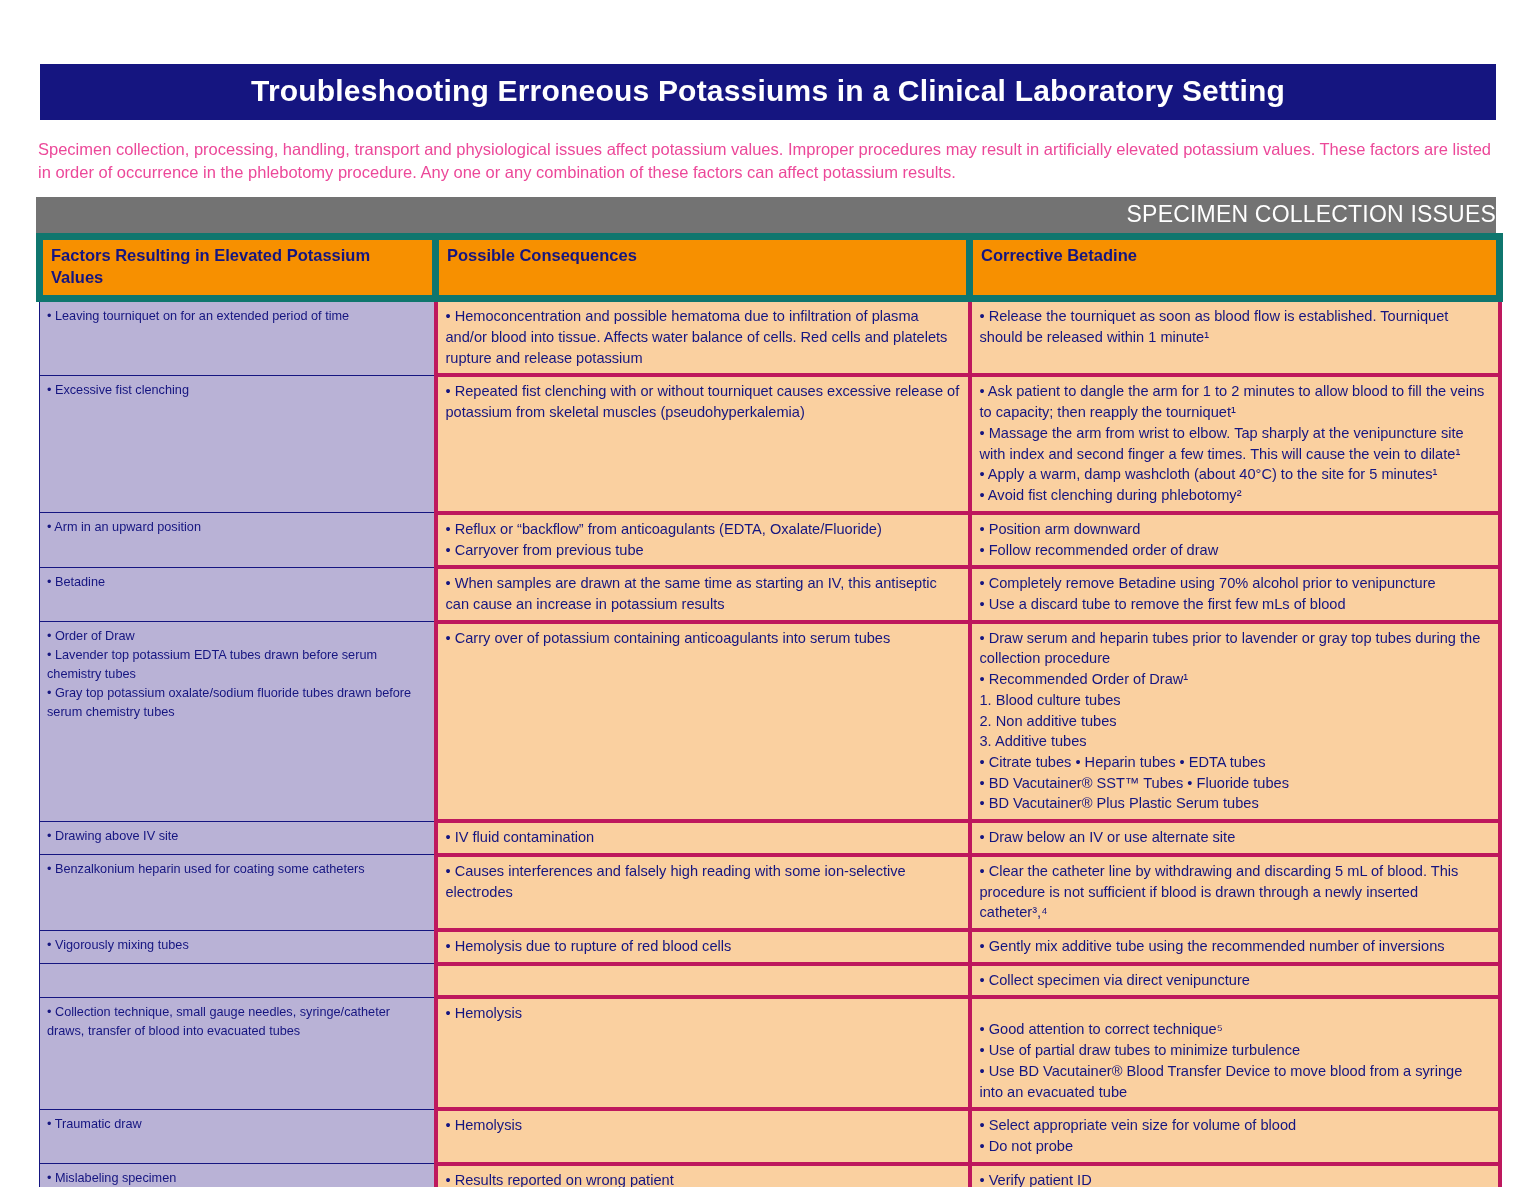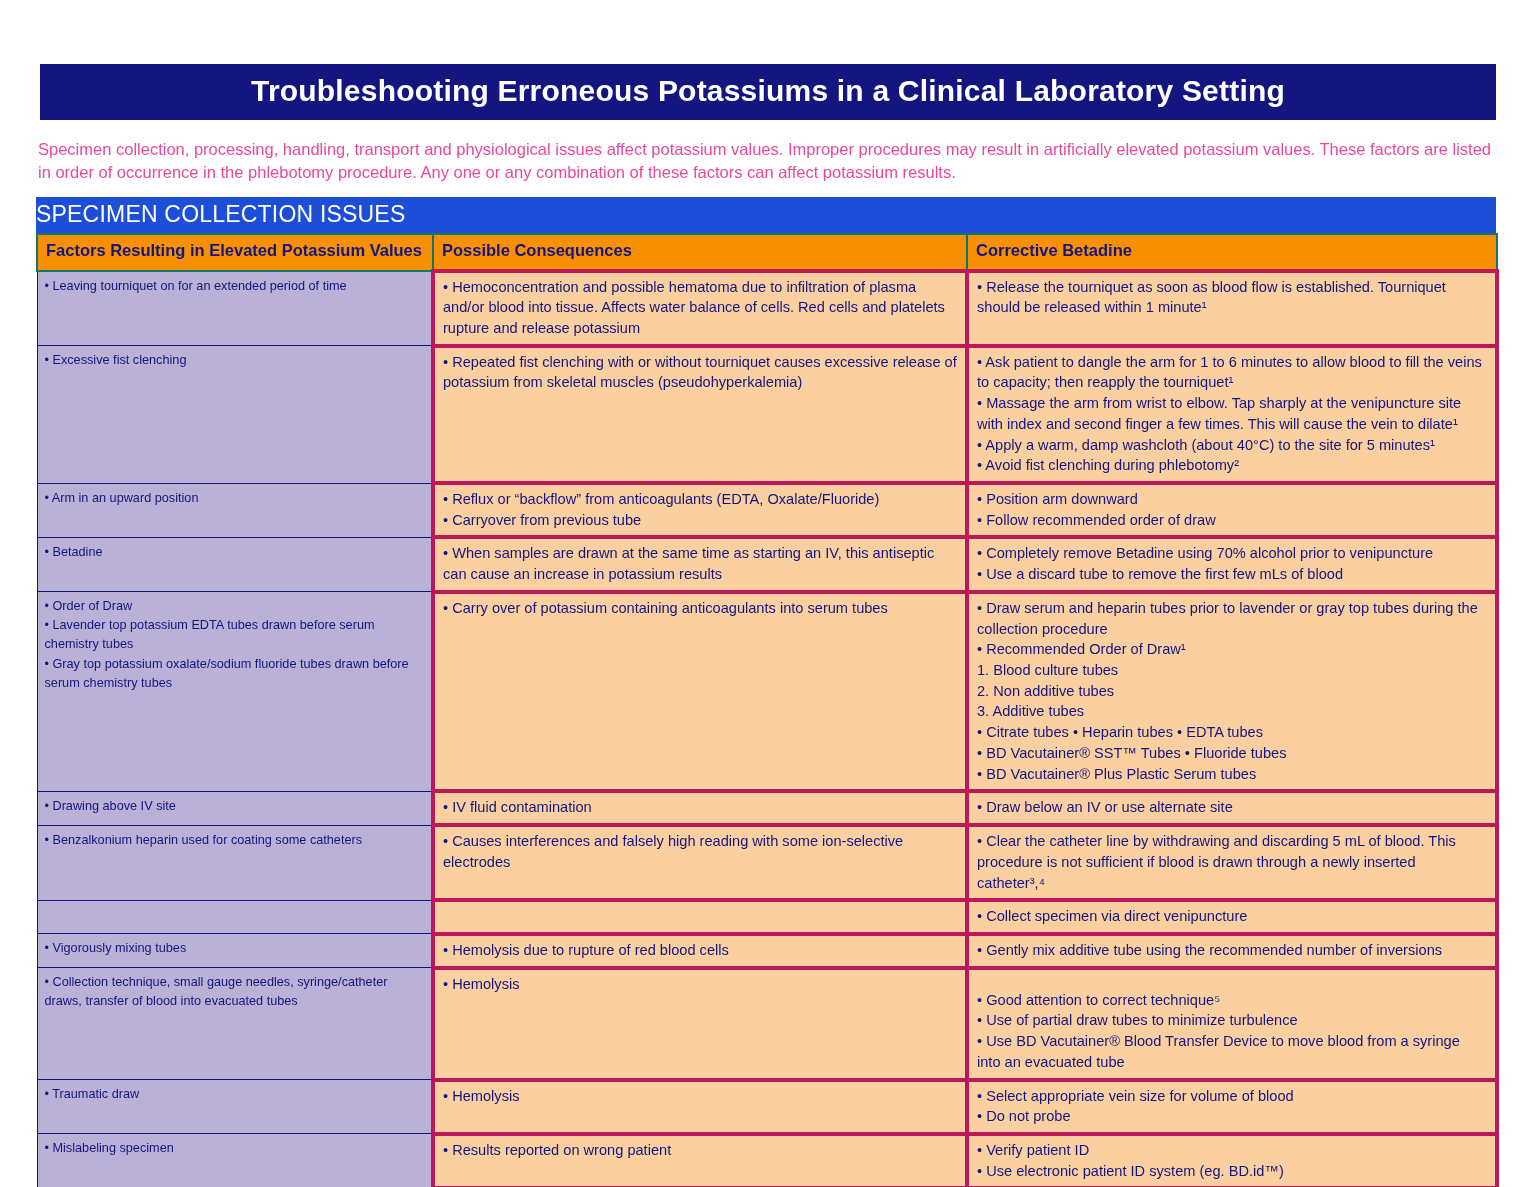--- a/index.html
+++ b/index.html
@@ -39,12 +39,13 @@
   }
   .section-bar {
     margin: 12px 40px 0 36px;
-    background: #1d4ed8;
+    background: #737373;
     color: #ffffff;
     font-size: 23px;
     padding: 4px 0 5px 0;
     line-height: 1.15;
     letter-spacing: 0.2px;
+    text-align: right;
   }
   table.grid {
     margin: 0 40px 0 36px;

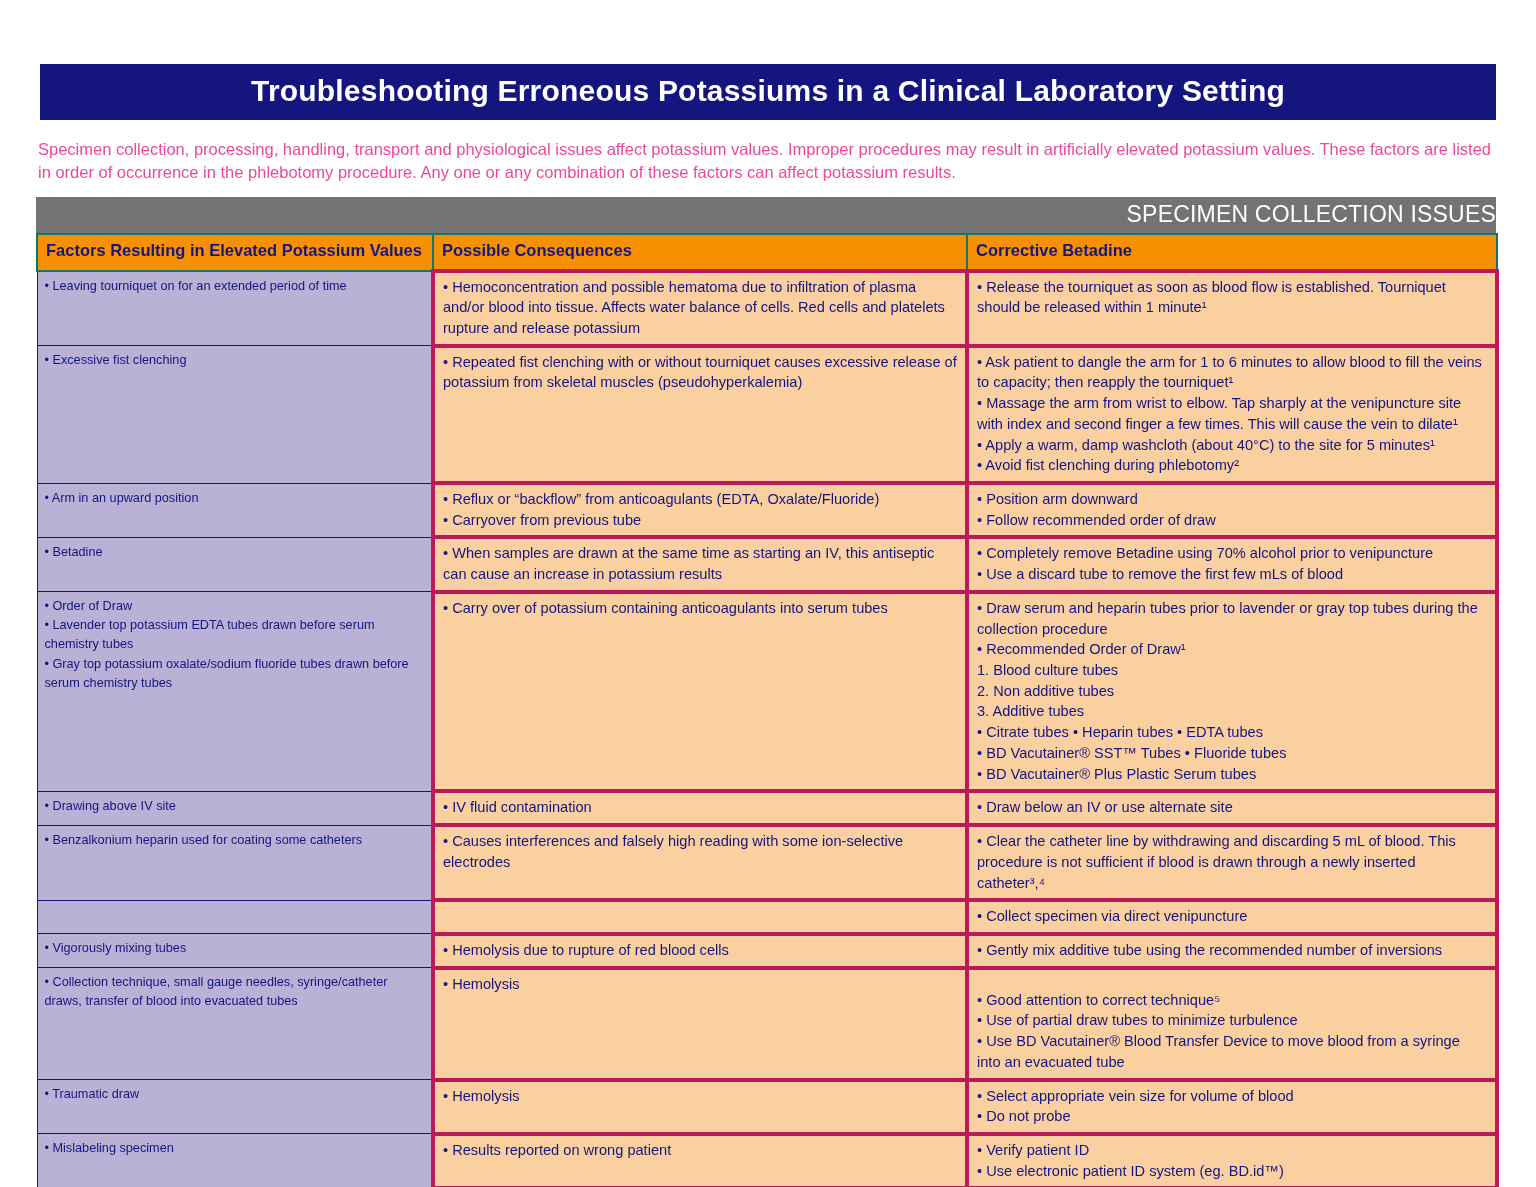--- a/index.html
+++ b/index.html
@@ -66,7 +66,7 @@
     vertical-align: top;
     padding: 5px 8px 7px 8px;
     line-height: 1.32;
-    border: 2px solid #0f766e;
+    border: 7px solid #0f766e;
   }
   td.col1 {
     background: #b9b2d6;

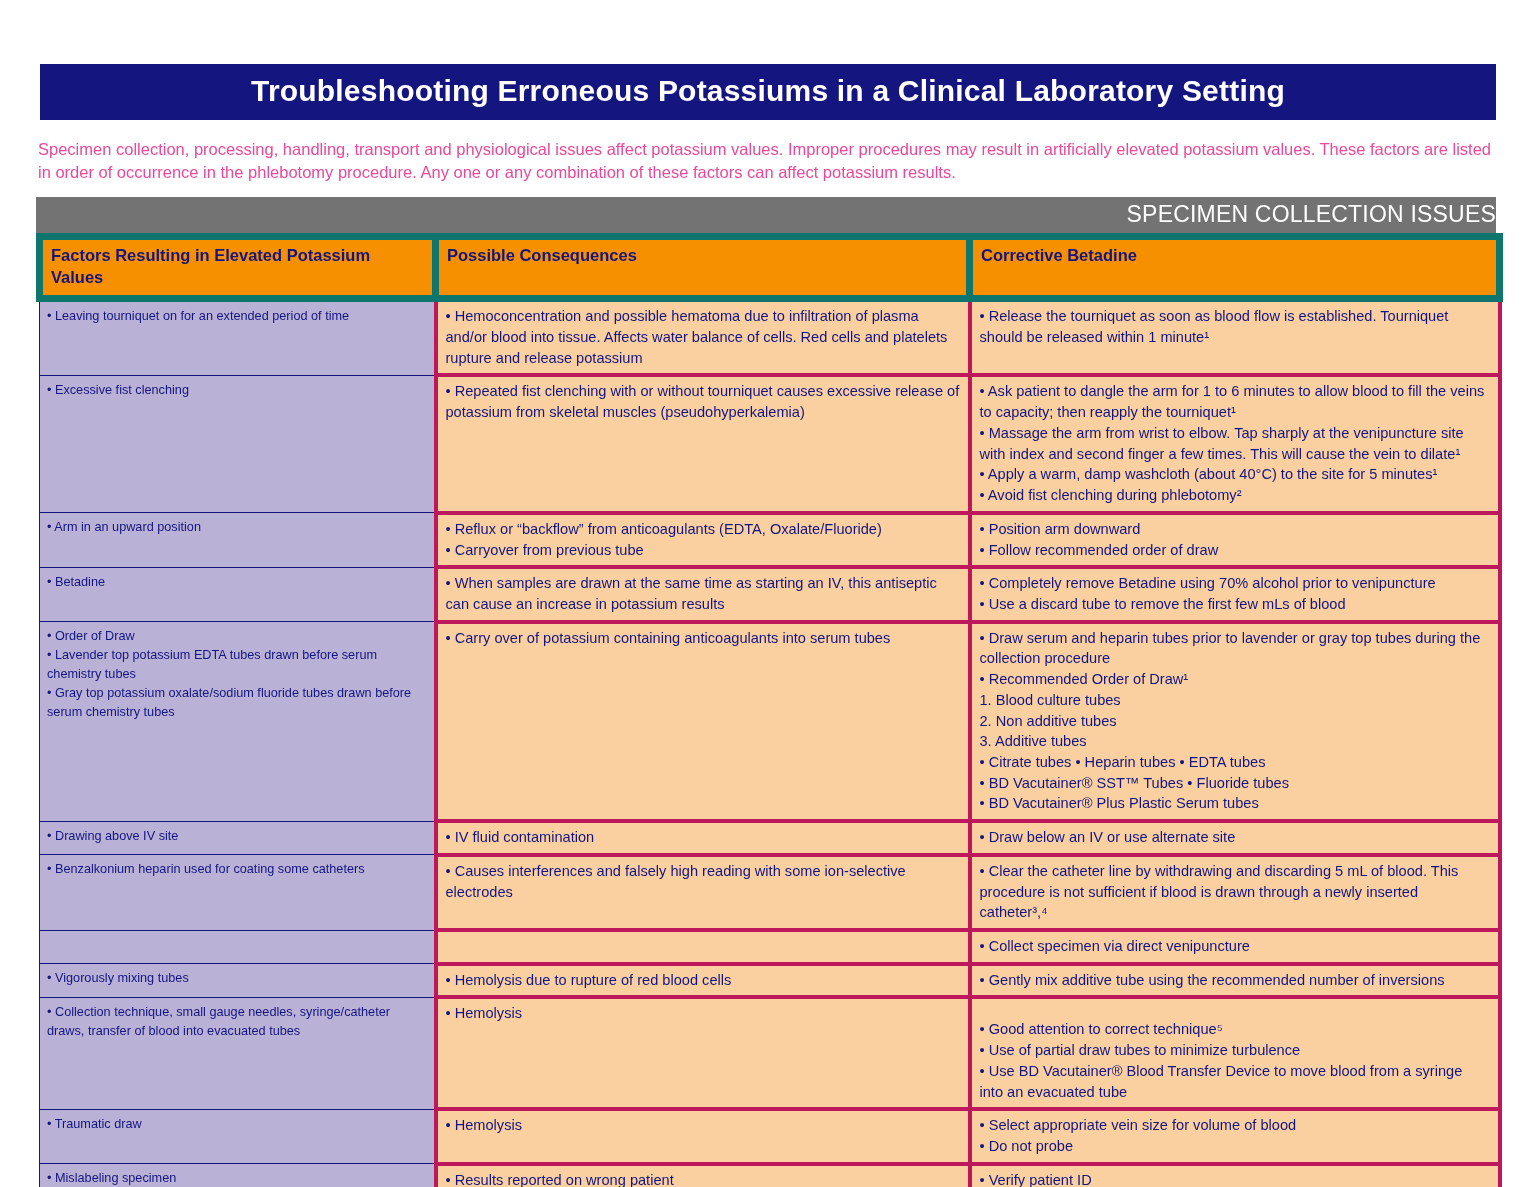--- a/index.html
+++ b/index.html
@@ -154,7 +154,7 @@
         </td>
         <td class="col3 clip">
           <div class="bullets">
-            <p>• Ask patient to dangle the arm for 1 to 6 minutes to allow blood to fill the veins to capacity; then reapply the tourniquet¹</p>
+            <p>• Ask patient to dangle the arm for 1 to 2 minutes to allow blood to fill the veins to capacity; then reapply the tourniquet¹</p>
             <p>• Massage the arm from wrist to elbow. Tap sharply at the venipuncture site with index and second finger a few times. This will cause the vein to dilate¹</p>
             <p>• Apply a warm, damp washcloth (about 40°C) to the site for 5 minutes¹</p>
             <p>• Avoid fist clenching during phlebotomy²</p>

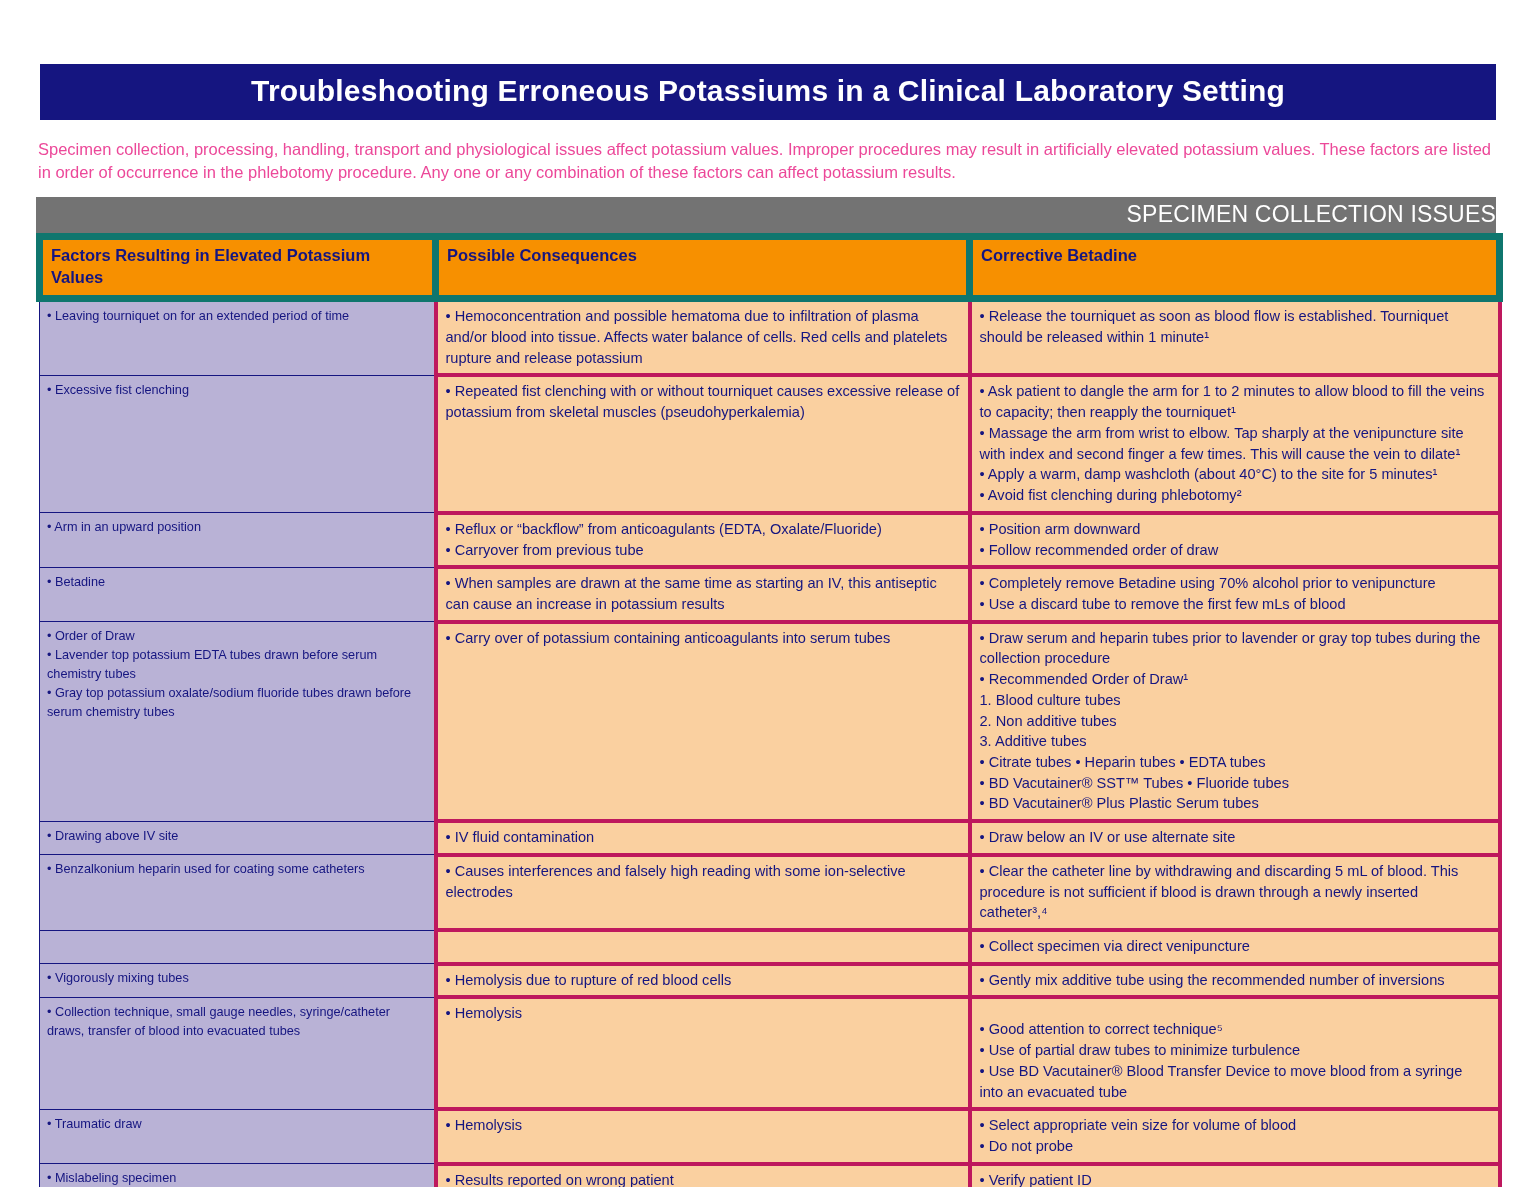--- a/index.html
+++ b/index.html
@@ -264,30 +264,30 @@
         </td>
       </tr>
 
+      <tr style="height:30px">
+        <td class="col1 clip">
+          <div class="bullets">
+              <p>• Vigorously mixing tubes</p>
+            </div>
+        </td>
+        <td class="col2 clip">
+          <div class="bullets">
+              <p>• Hemolysis due to rupture of red blood cells</p>
+            </div>
+        </td>
+        <td class="col3 clip">
+          <div class="bullets">
+              <p>• Gently mix additive tube using the recommended number of inversions</p>
+            </div>
+        </td>
+      </tr>
+
       <tr style="height:22px">
         <td class="col1 clip"></td>
         <td class="col2 clip"></td>
         <td class="col3 clip">
           <div class="bullets">
               <p>• Collect specimen via direct venipuncture</p>
-            </div>
-        </td>
-      </tr>
-
-      <tr style="height:30px">
-        <td class="col1 clip">
-          <div class="bullets">
-              <p>• Vigorously mixing tubes</p>
-            </div>
-        </td>
-        <td class="col2 clip">
-          <div class="bullets">
-              <p>• Hemolysis due to rupture of red blood cells</p>
-            </div>
-        </td>
-        <td class="col3 clip">
-          <div class="bullets">
-              <p>• Gently mix additive tube using the recommended number of inversions</p>
             </div>
         </td>
       </tr>

